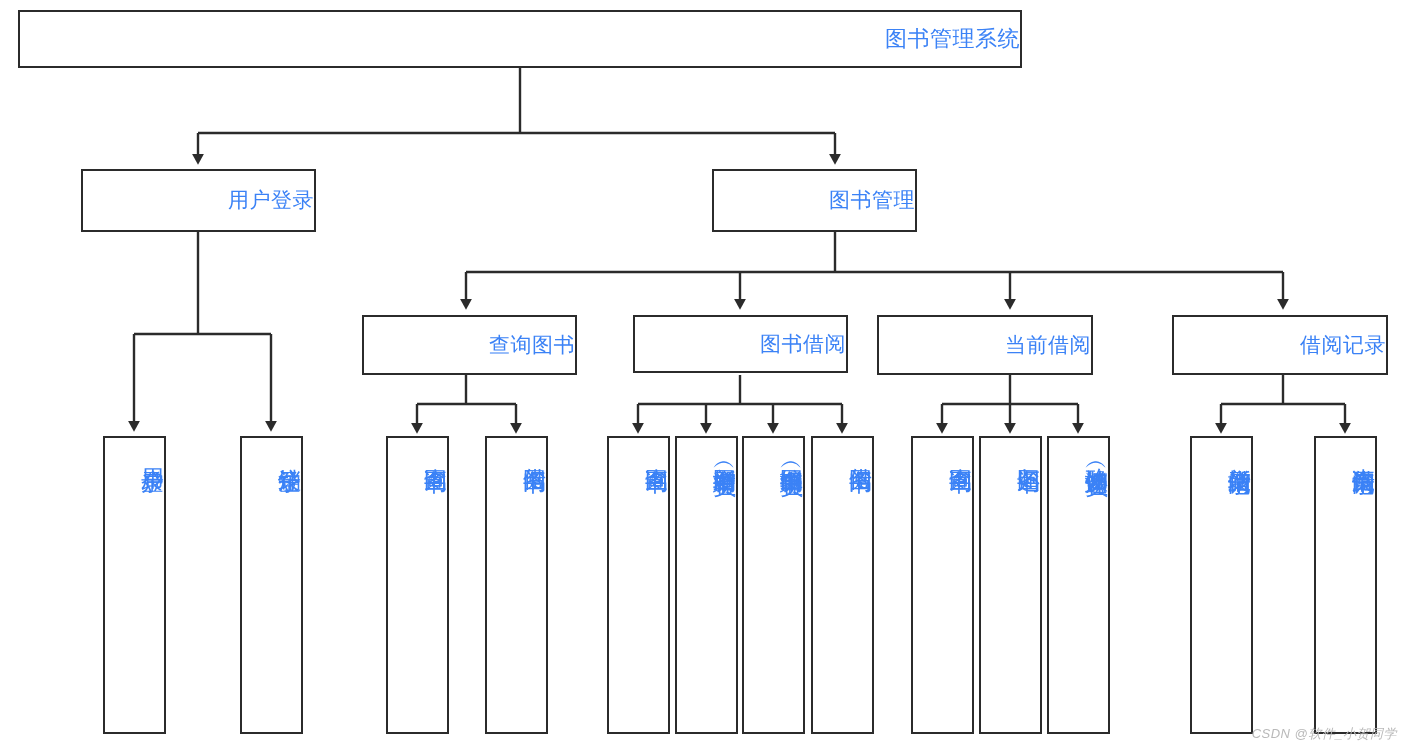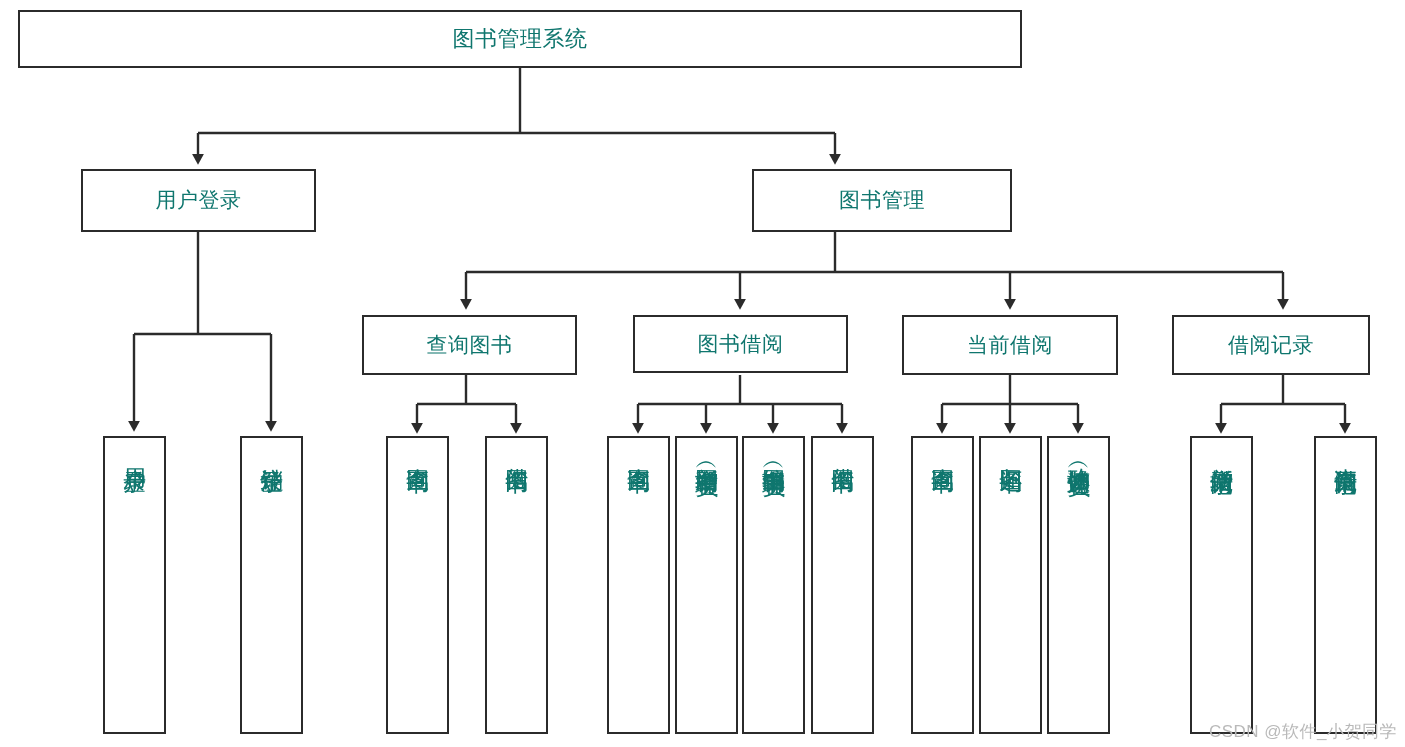--- a/index.html
+++ b/index.html
@@ -24,8 +24,8 @@
     background: #ffffff;
     display: flex;
     align-items: center;
-    justify-content: center;
-    color: #0f766e;
+    justify-content: flex-end;
+    color: #3b82f6;
   }
   .node-label {
     display: block;

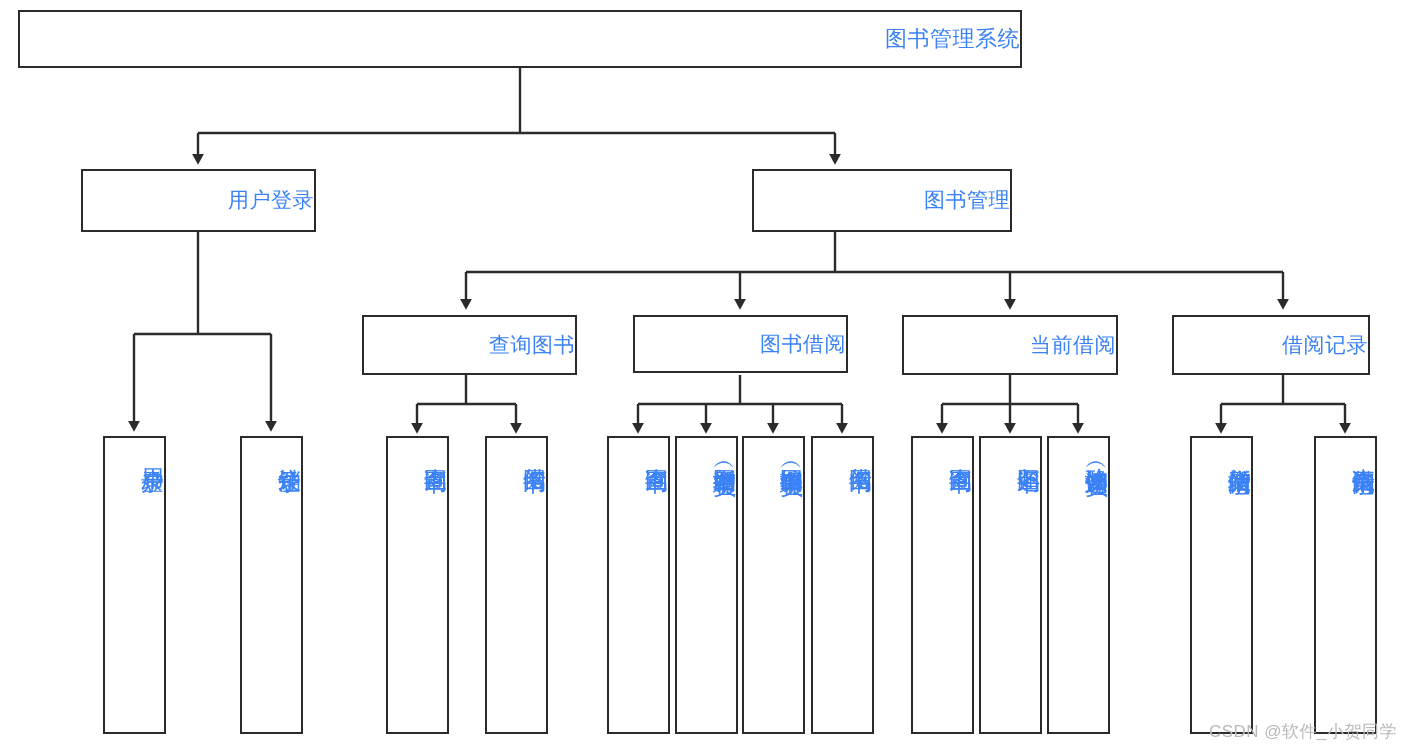--- a/index.html
+++ b/index.html
@@ -142,7 +142,7 @@
   <div class="node h-node" style="left:81px; top:169px; width:235px; height:63px;">
     <span class="node-label">用户登录</span>
   </div>
-  <div class="node h-node" style="left:752px; top:169px; width:260px; height:63px;">
+  <div class="node h-node" style="left:712px; top:169px; width:205px; height:63px;">
     <span class="node-label">图书管理</span>
   </div>
 

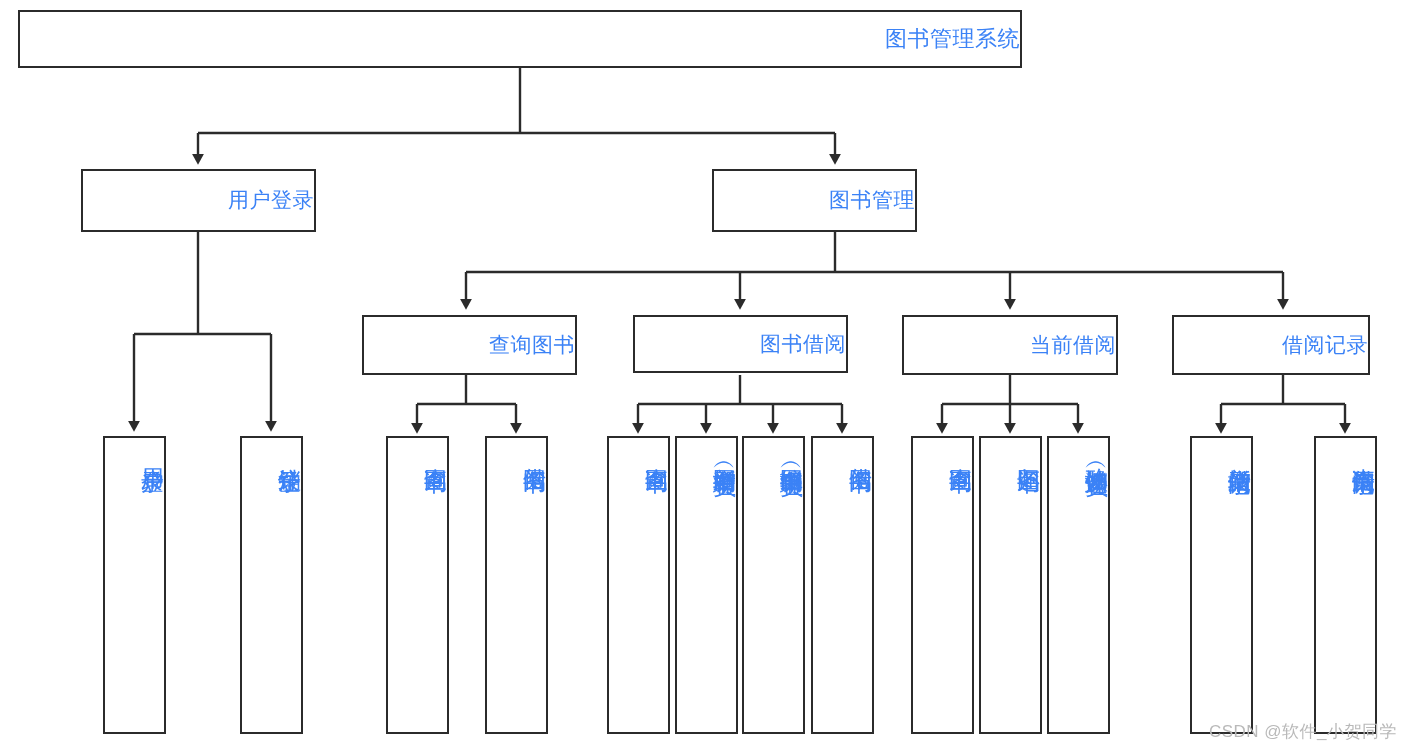--- a/index.html
+++ b/index.html
@@ -152,7 +152,7 @@
   <div class="node h-node" style="left:633px; top:315px; width:215px; height:58px;">
     <span class="node-label">图书借阅</span>
   </div>
-  <div class="node h-node" style="left:902px; top:315px; width:216px; height:60px;">
+  <div class="node h-node" style="left:877px; top:315px; width:216px; height:60px;">
     <span class="node-label">当前借阅</span>
   </div>
   <div class="node h-node" style="left:1172px; top:315px; width:198px; height:60px;">

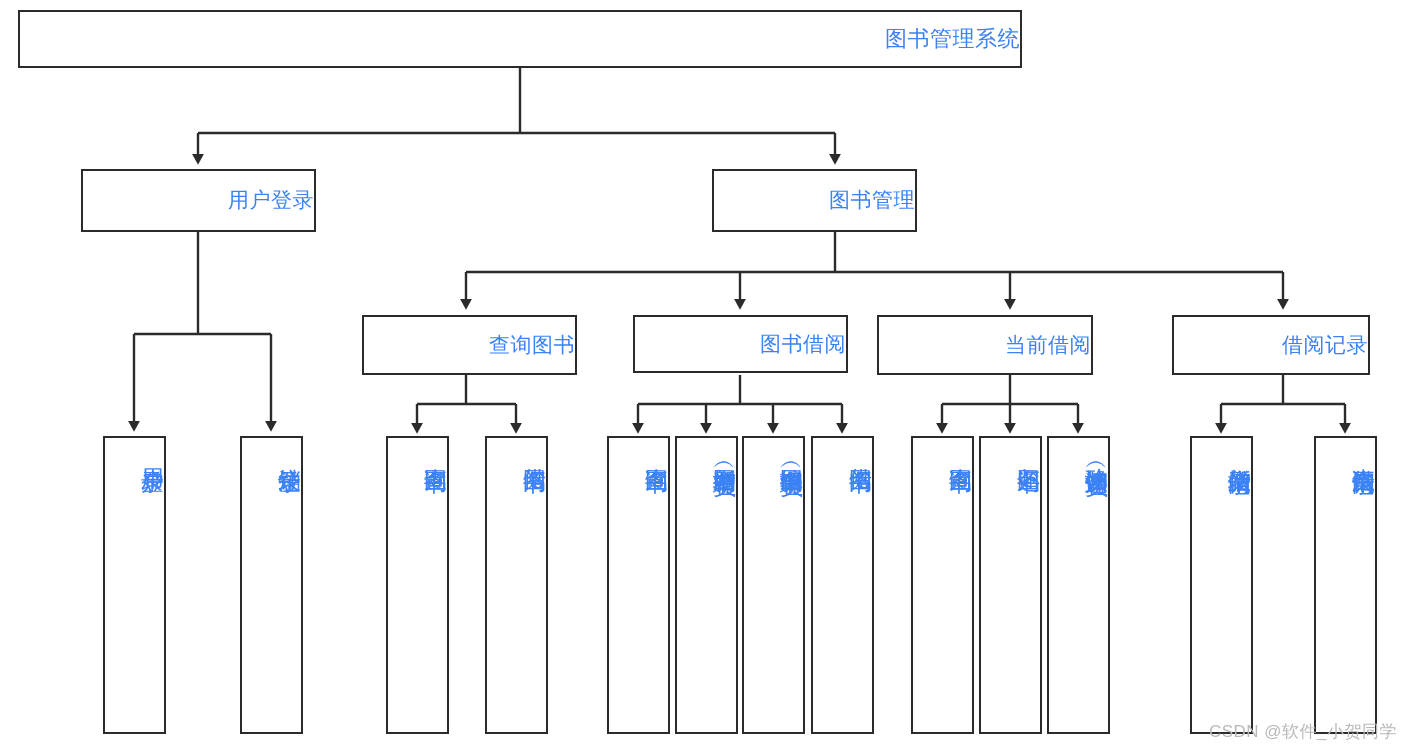--- a/index.html
+++ b/index.html
@@ -155,7 +155,7 @@
   <div class="node h-node" style="left:877px; top:315px; width:216px; height:60px;">
     <span class="node-label">当前借阅</span>
   </div>
-  <div class="node h-node" style="left:1172px; top:315px; width:198px; height:60px;">
+  <div class="node h-node" style="left:1172px; top:315px; width:216px; height:60px;">
     <span class="node-label">借阅记录</span>
   </div>
 

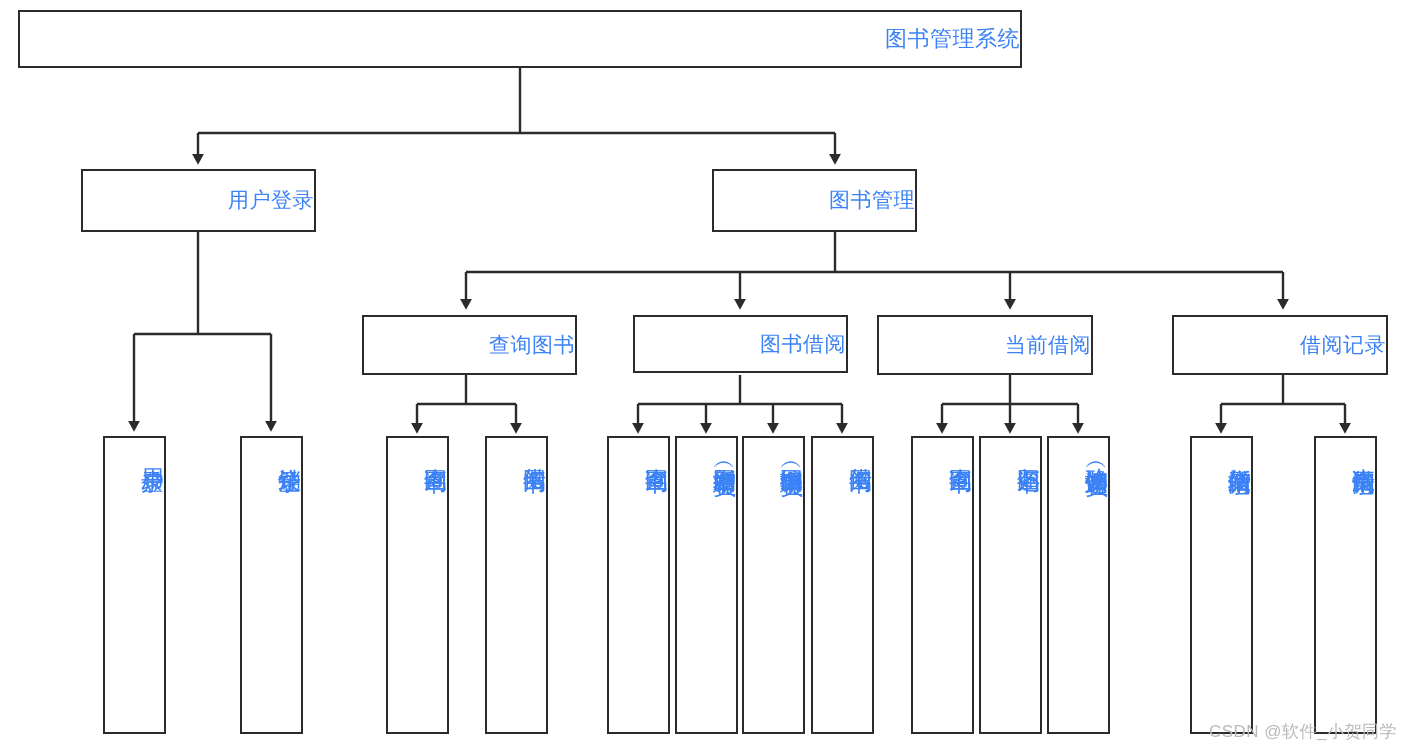--- a/index.html
+++ b/index.html
@@ -73,10 +73,11 @@
     position: absolute;
     right: 8px;
     bottom: 4px;
-    font-size: 17px;
+    font-size: 13px;
     color: #b9b9b9;
     white-space: nowrap;
     letter-spacing: 0.5px;
+    font-style: italic;
   }
 </style>
 </head>

